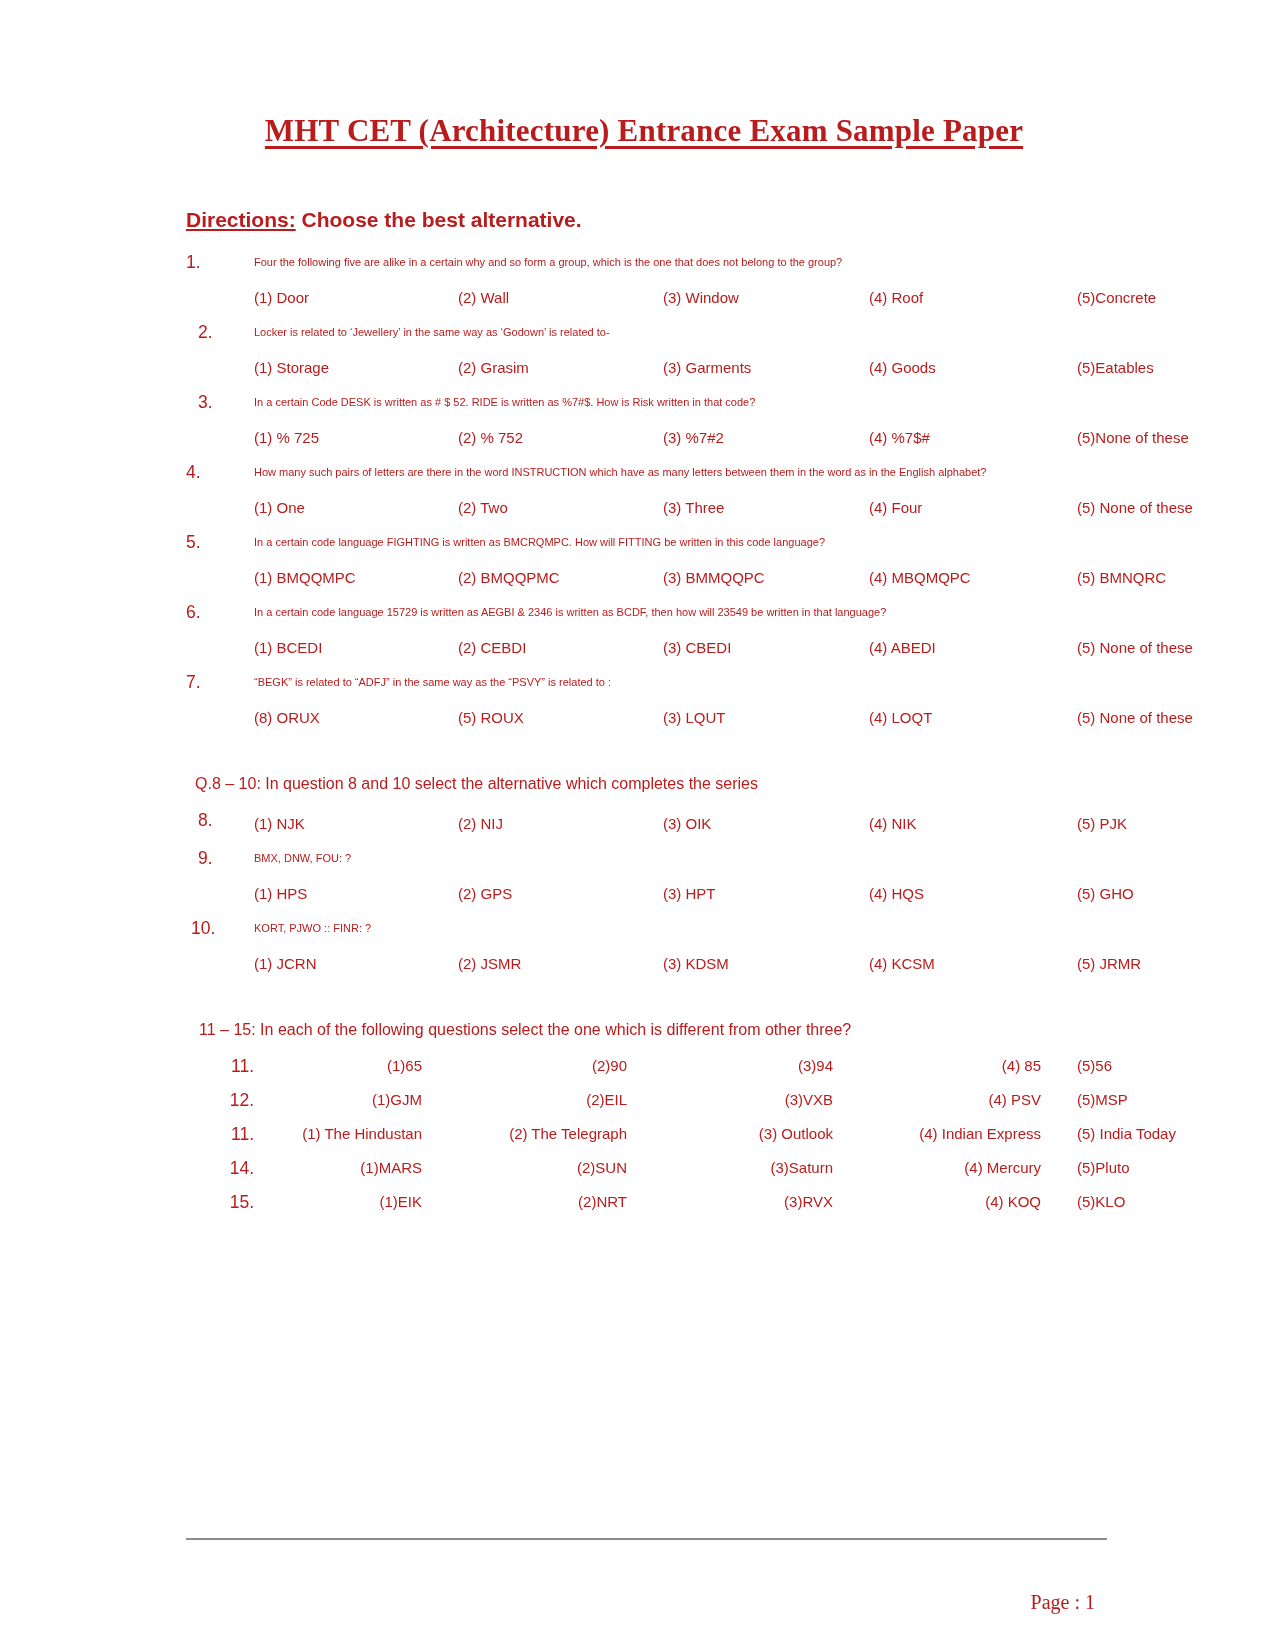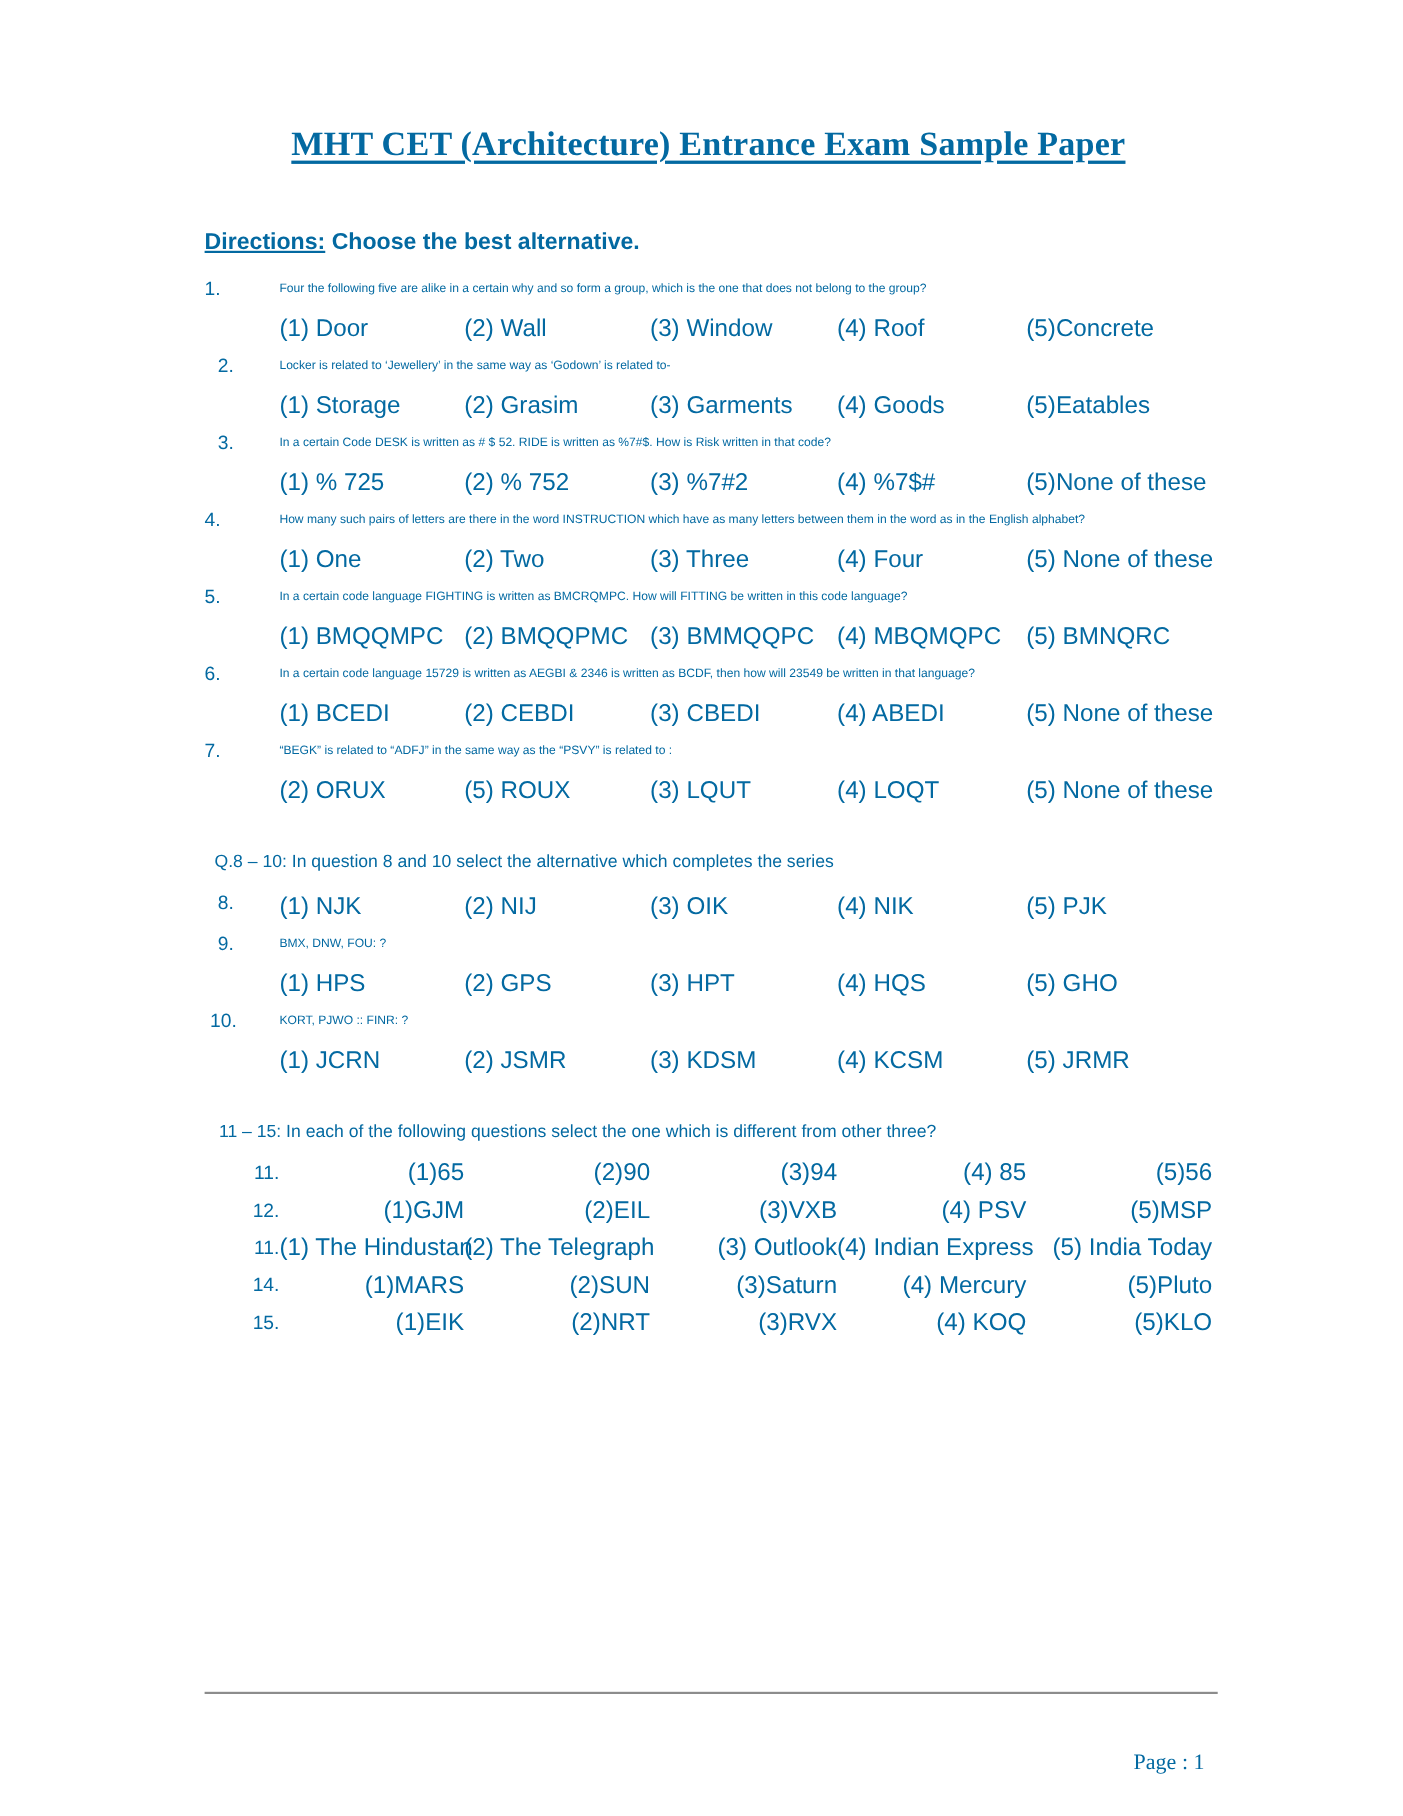--- a/index.html
+++ b/index.html
@@ -7,7 +7,7 @@
     position:relative;
     width:1275px; height:1651px;
     background:#ffffff;
-    color:#0369a1;
+    color:#b91c1c;
     font-family:"Liberation Sans", sans-serif;
     overflow:hidden;
   }

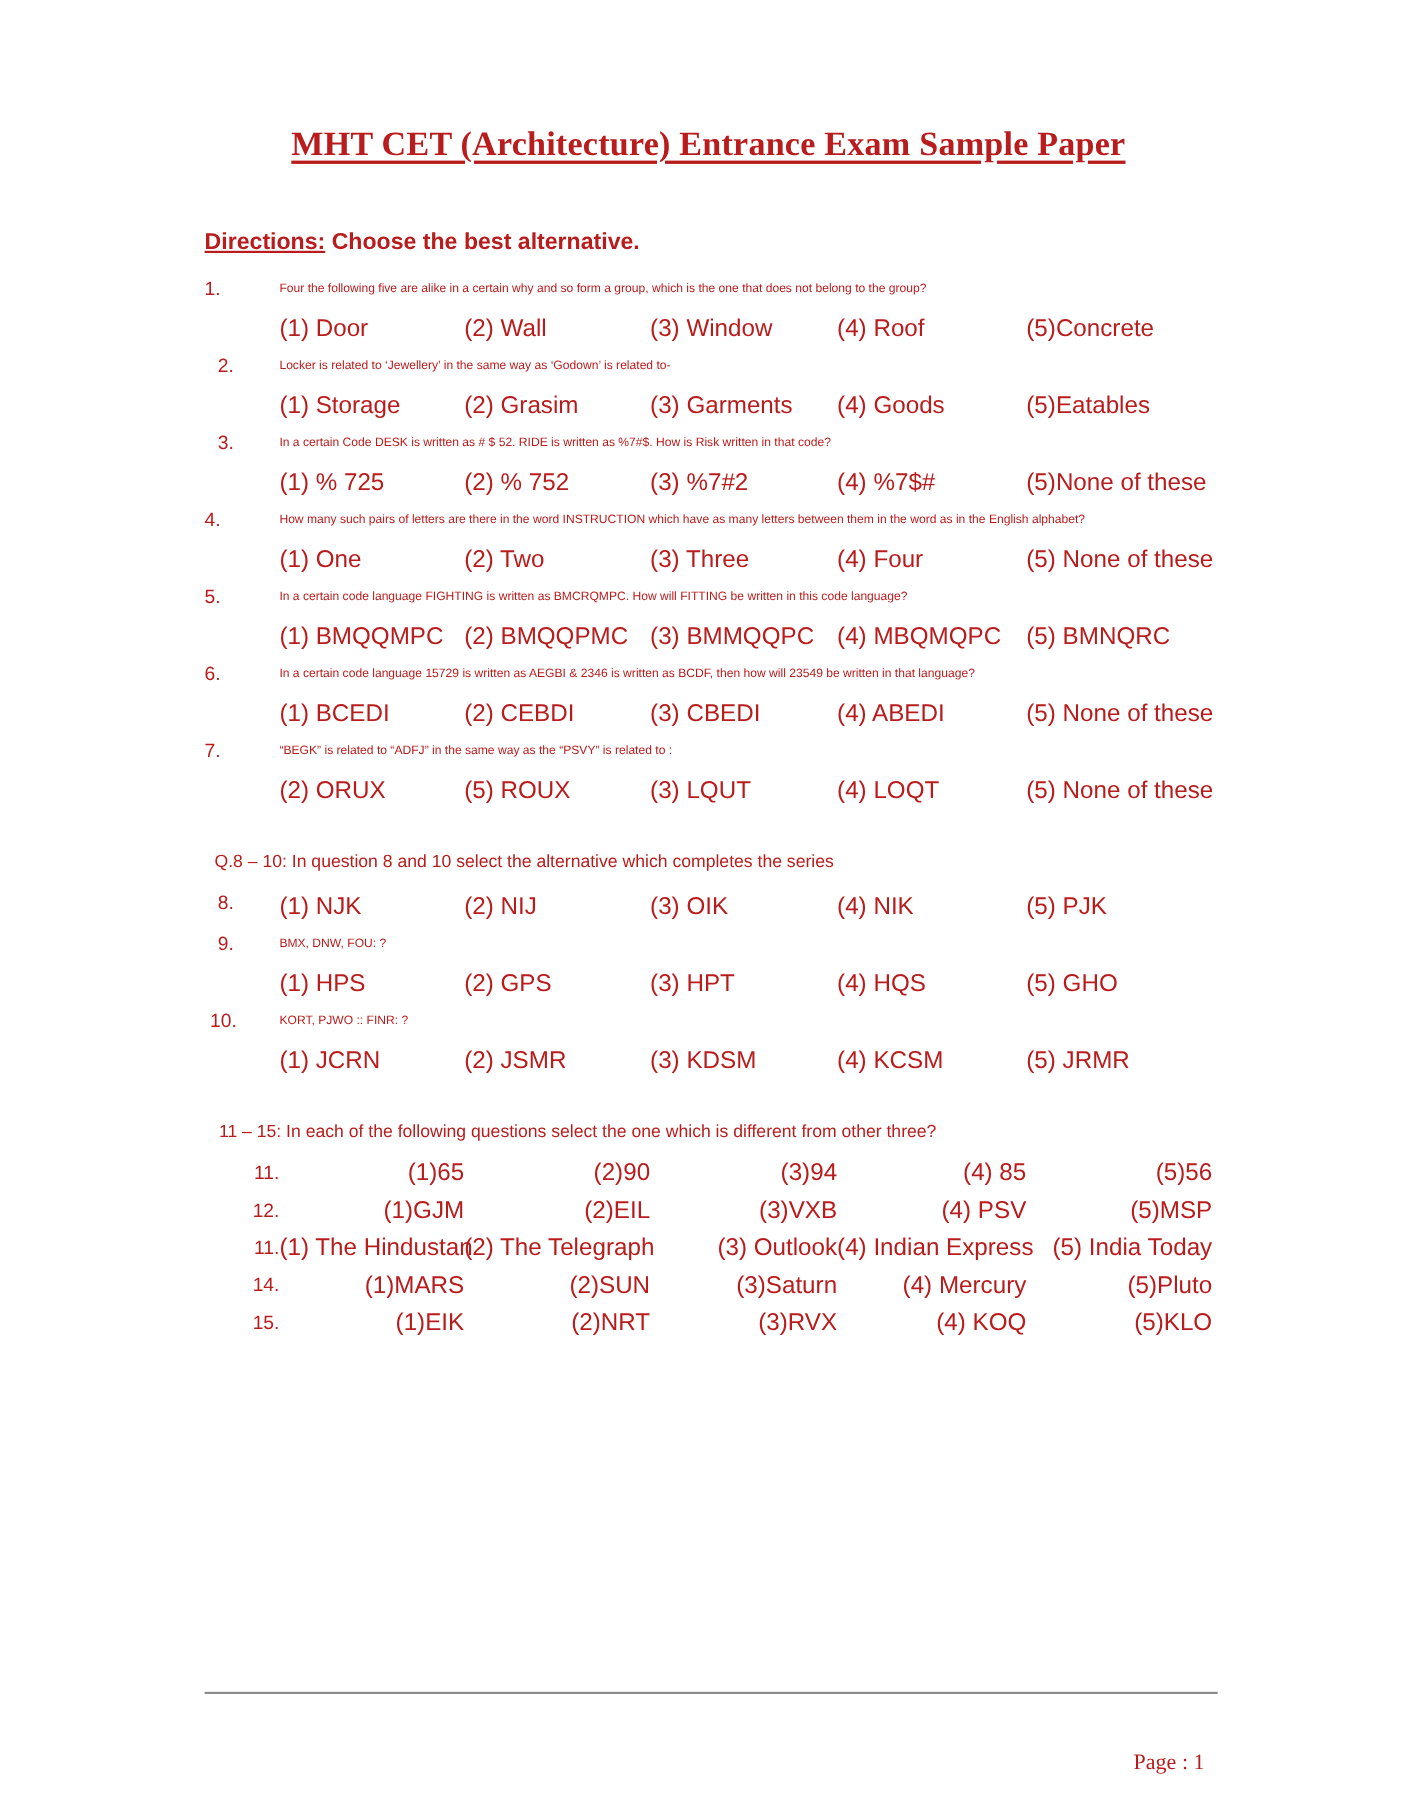--- a/index.html
+++ b/index.html
@@ -58,10 +58,11 @@
   .opts {
     display:grid;
     grid-template-columns:168px 169px 170px 172px auto;
-    font-size:22px;
+    font-size:15px;
     line-height:32px;
     margin-top:4px;
     margin-bottom:2px;
+    gap:36px;
   }
   .opts.no-gap { margin-top:0; margin-bottom:0; }
   .opt { white-space:nowrap; }

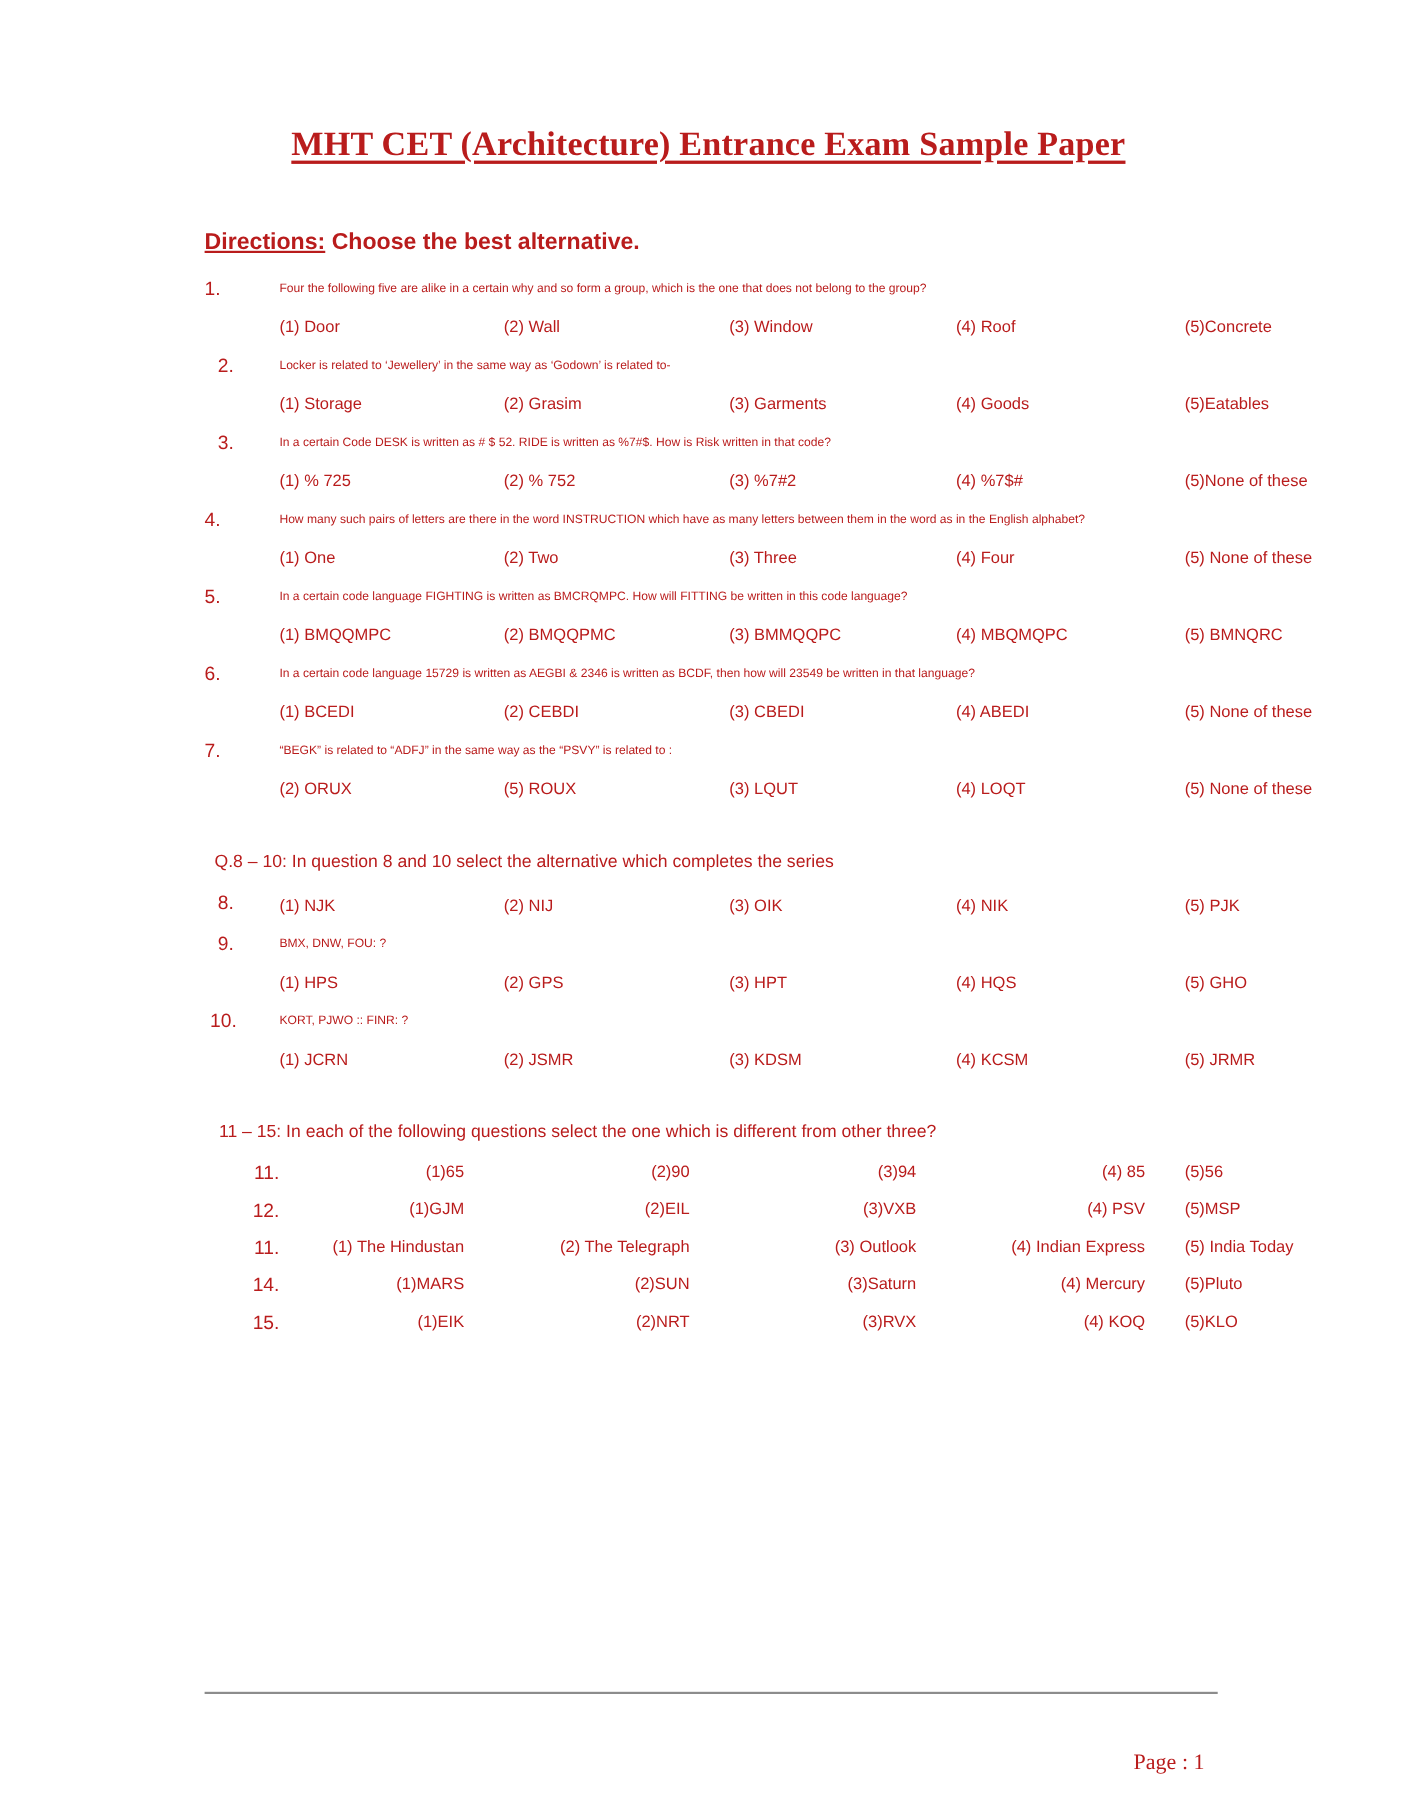--- a/index.html
+++ b/index.html
@@ -195,7 +195,7 @@
         <div class="q-body">
           <div class="q-text">“BEGK” is related to “ADFJ” in the same way as the “PSVY” is related to :</div>
           <div class="opts">
-            <span class="opt">(2) ORUX</span>
+            <span class="opt">(8) ORUX</span>
             <span class="opt">(5) ROUX</span>
             <span class="opt">(3) LQUT</span>
             <span class="opt">(4) LOQT</span>

